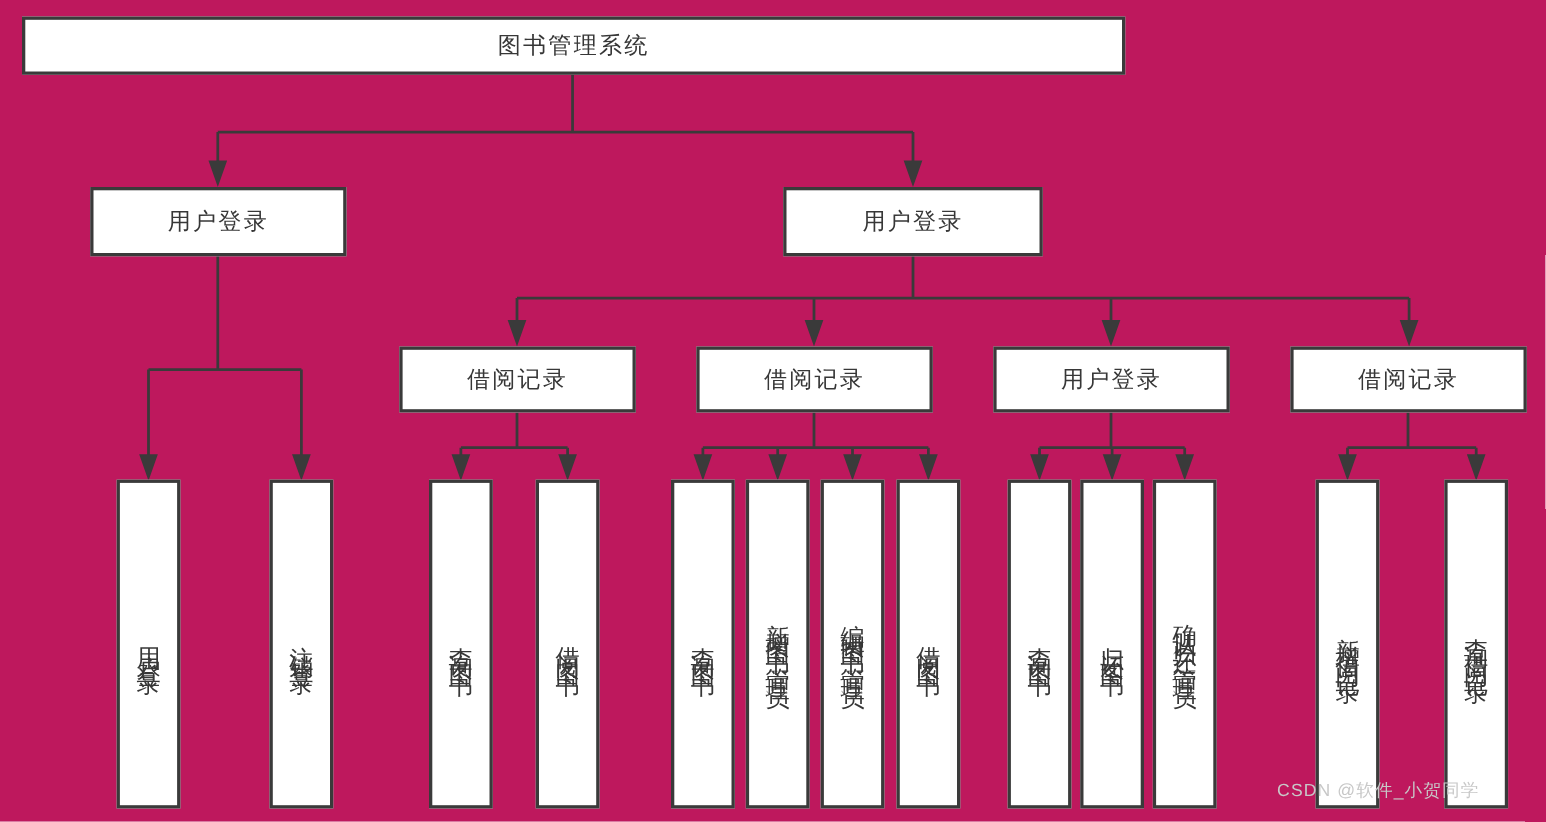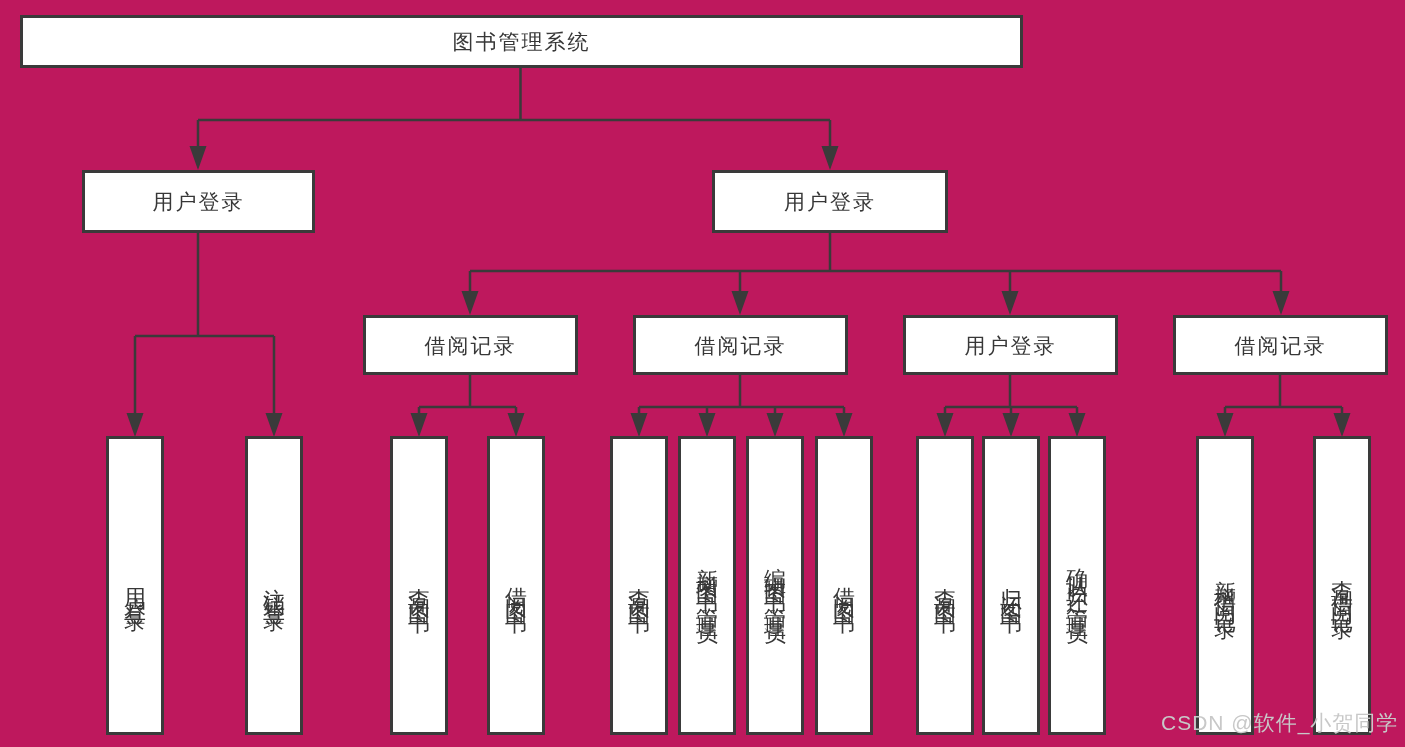--- a/index.html
+++ b/index.html
@@ -57,7 +57,7 @@
     left: 1161px;
     top: 709px;
     z-index: 3;
-    font-size: 21px;
+    font-size: 16px;
     color: #c8c8c8;
     letter-spacing: 1px;
     white-space: nowrap;

